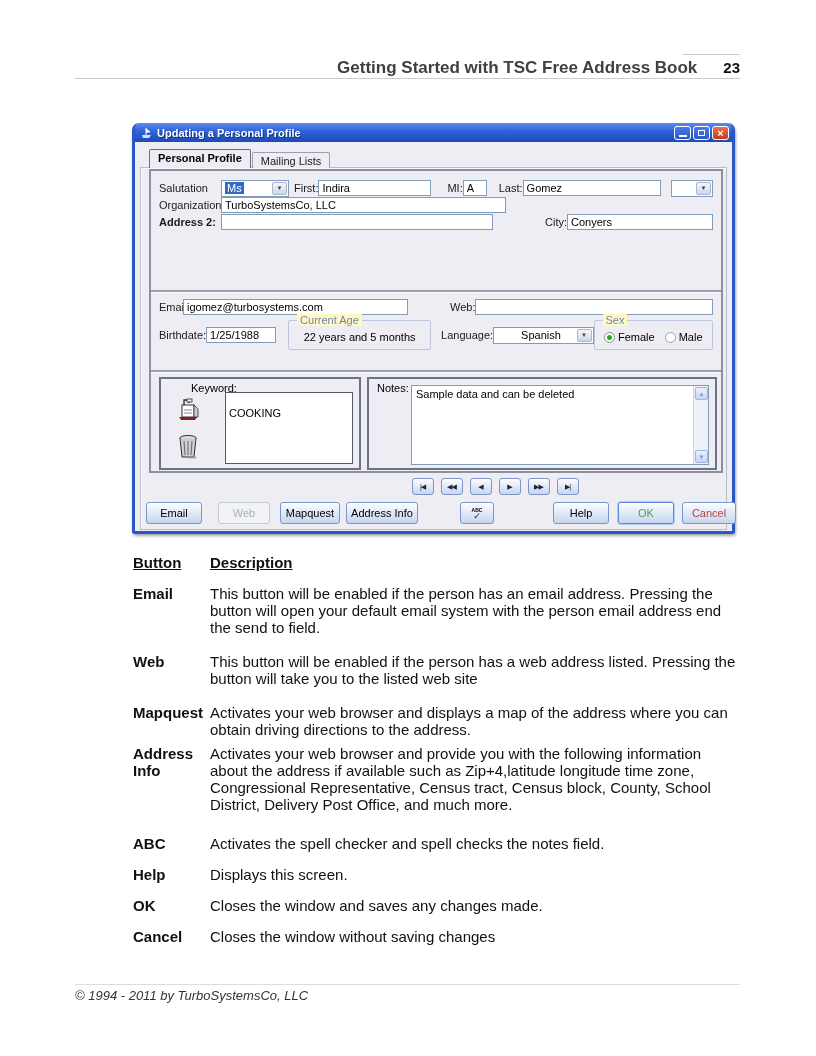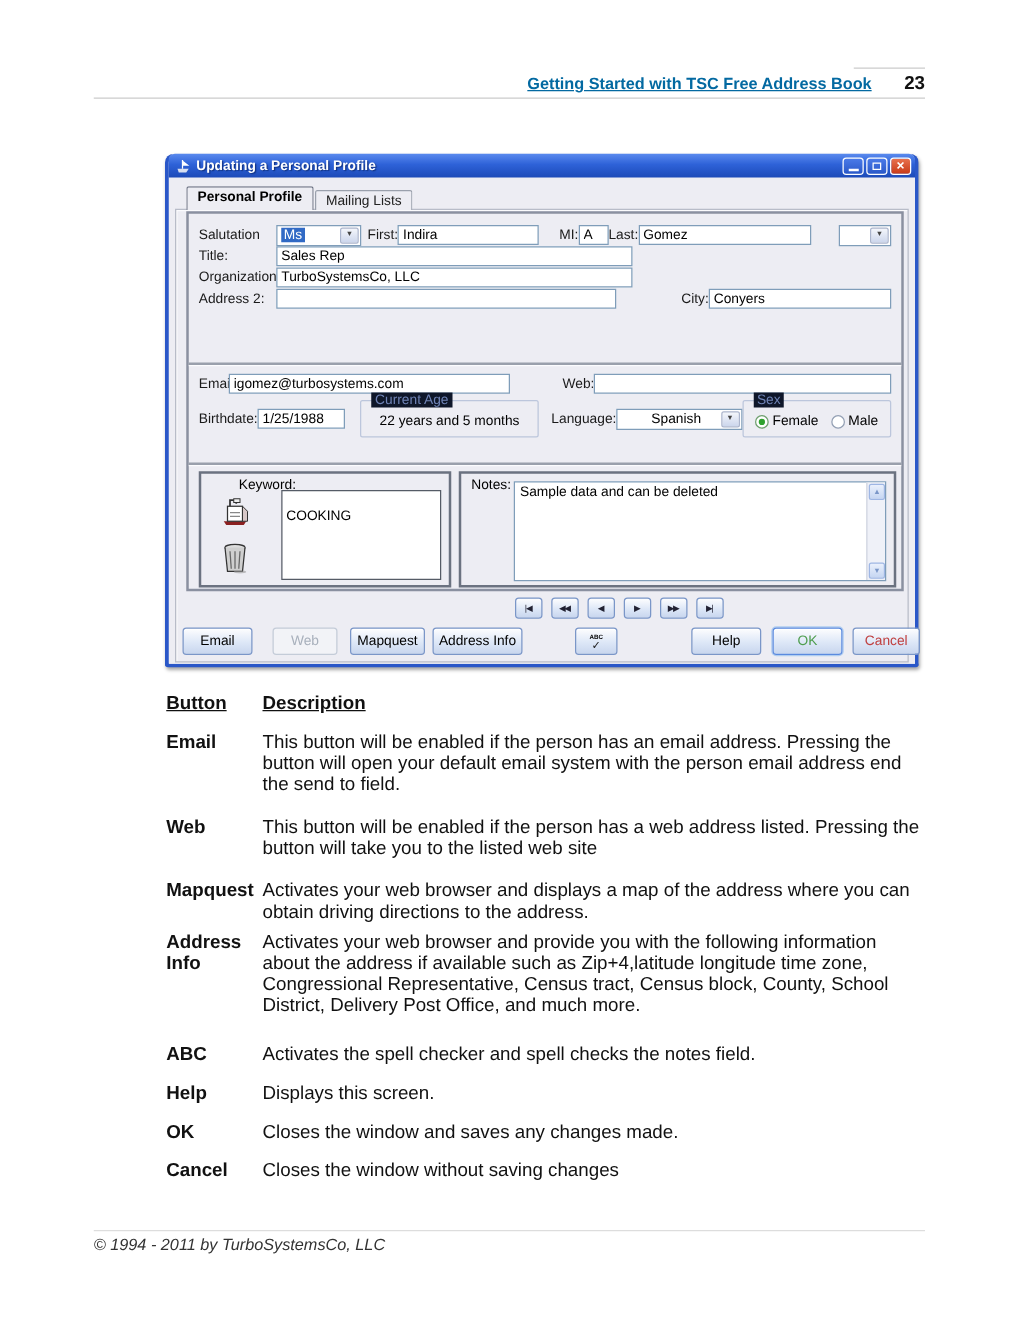--- a/index.html
+++ b/index.html
@@ -8,7 +8,7 @@
 
   
   .doc-header { position:absolute; left:75px; top:58px; width:665px; text-align:right; }
-  .doc-header .title { font-weight:bold; font-size:13px; color:#0369a1; margin-right:26px;text-decoration:underline; }
+  .doc-header .title { font-weight:bold; font-size:17px; color:#404040; margin-right:26px; }
   .doc-header .pagenum { font-weight:bold; font-size:15px; color:#111; }
   .rule-top-short { position:absolute; left:683px; top:54px; width:57px; border-top:1px solid #cccccc; }
   .rule-header { position:absolute; left:75px; top:78px; width:665px; border-top:1px solid #cccccc; }

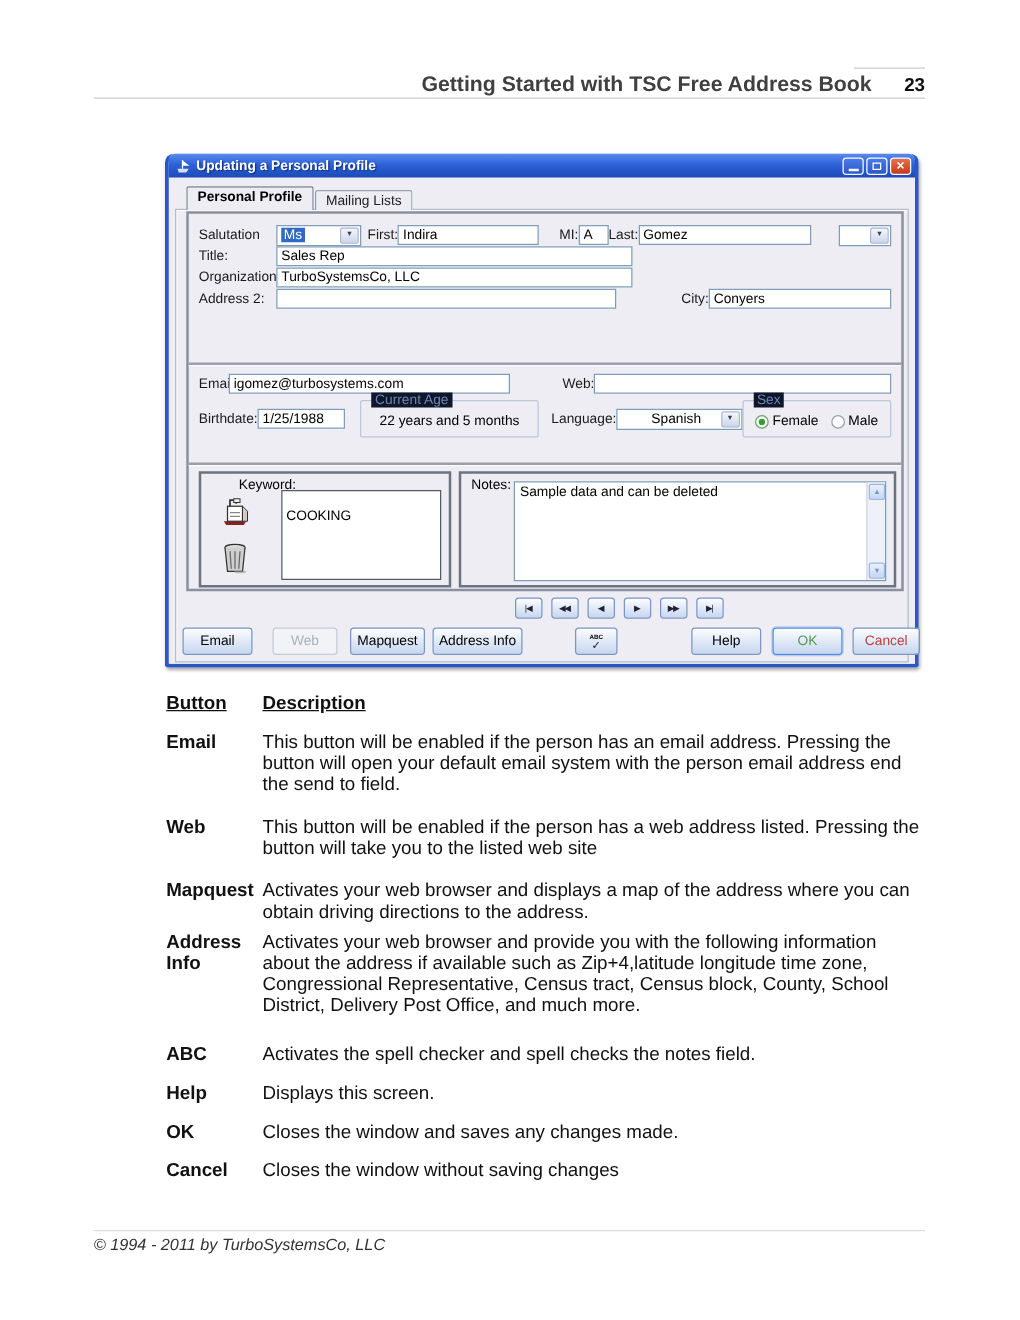--- a/index.html
+++ b/index.html
@@ -152,7 +152,7 @@
             <input class="in" style="width: 113px;" value="Indira">
             <span class="lbl" style="margin-left:16px;">MI:</span>
             <input class="in" style="width: 24px;" value="A">
-            <span class="lbl" style="">Last:</span>
+            <span class="lbl" style="margin-left:12px;">Last:</span>
             <input class="in" style="width: 138px;" value="Gomez">
             <span class="sel" style="width:42px; margin-left:auto;">
               <span class="txt"></span>

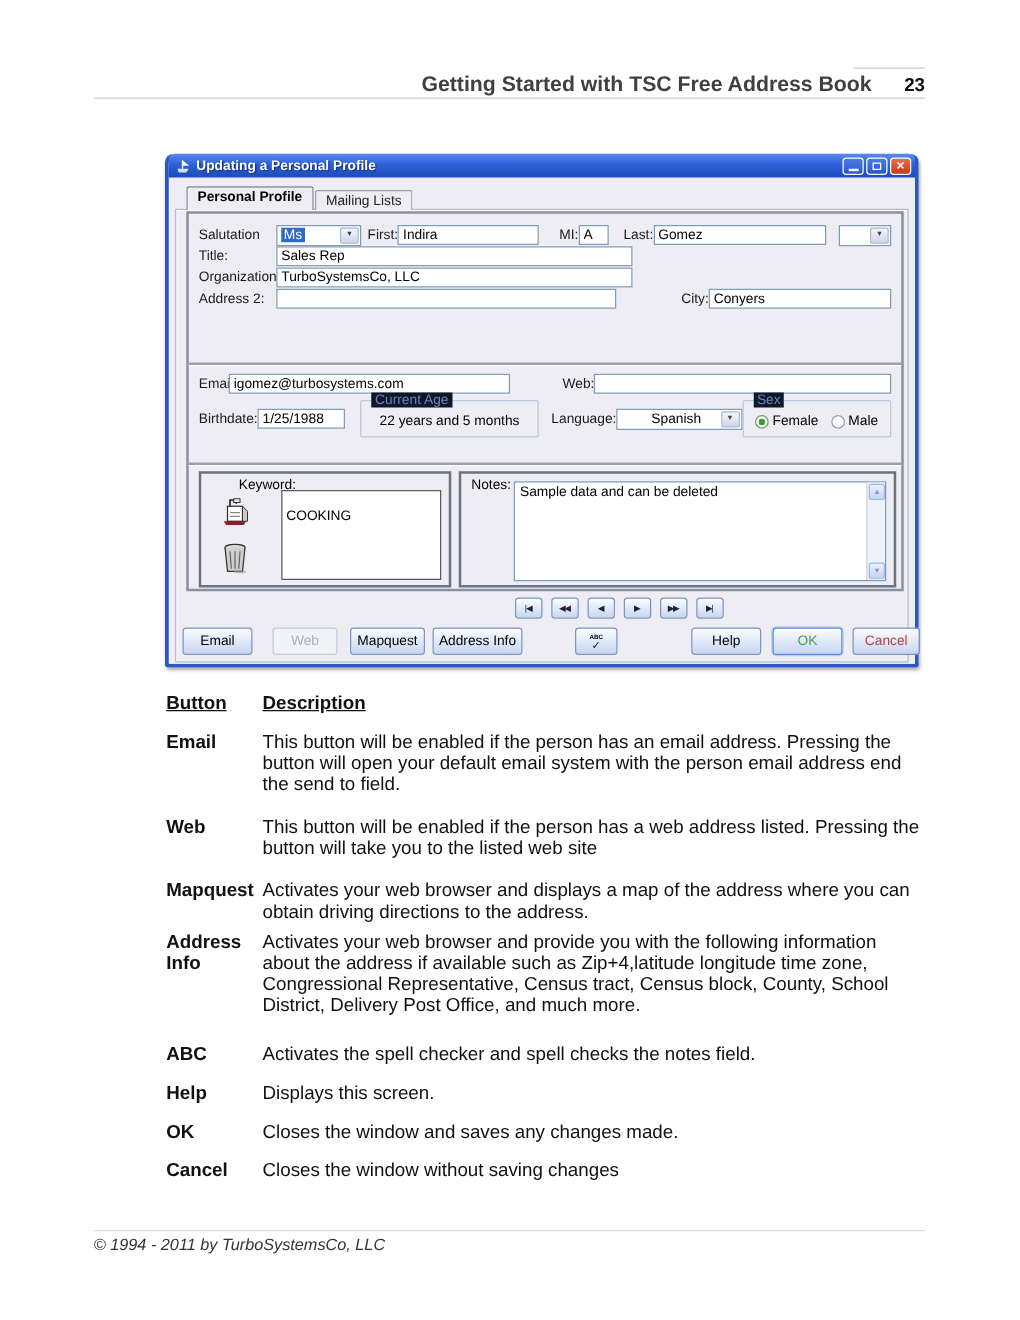--- a/index.html
+++ b/index.html
@@ -158,10 +158,6 @@
               <span class="txt"></span>
               <span class="dropbtn">▼</span>
             </span>
-          </div>
-          <div class="row">
-            <span class="lbl" style="width:62px;">Title:</span>
-            <input class="in" style="width: 285px;" value="Sales Rep">
           </div>
           <div class="row">
             <span class="lbl" style="width:62px;">Organization:</span>

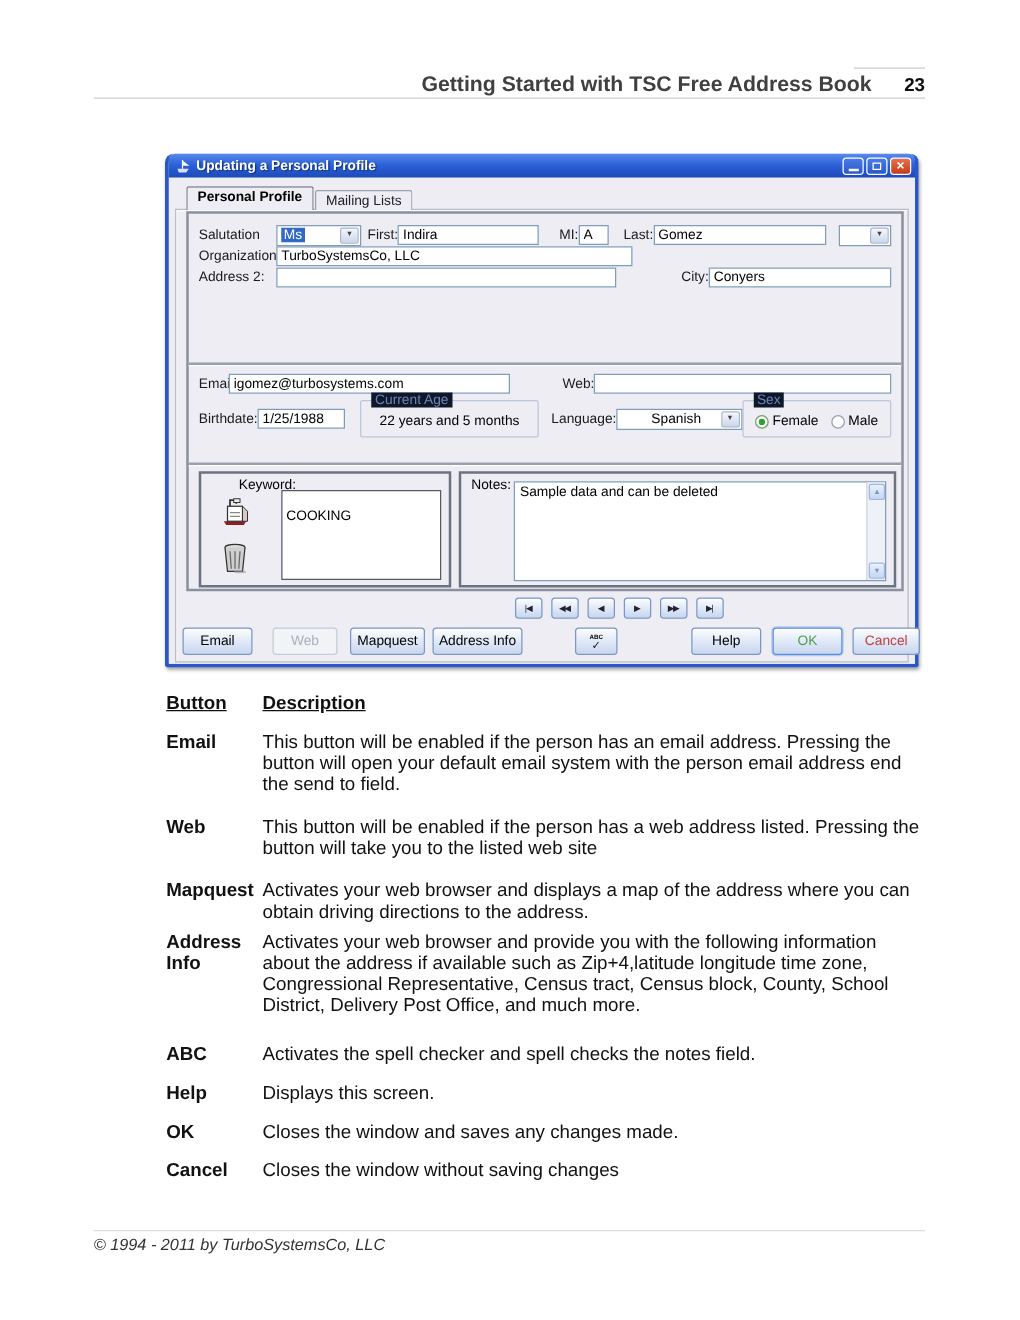--- a/index.html
+++ b/index.html
@@ -164,7 +164,7 @@
             <input class="in" style="width: 285px;" value="TurboSystemsCo, LLC">
           </div>
           <div class="row">
-            <span class="lbl" style="width:62px;">Address 2:</span>
+            <span class="lbl" style="width:62px;font-weight:bold;">Address 2:</span>
             <input class="in" style="width: 272px;" value="">
             <span class="lbl" style="margin-left:auto;">City:</span>
             <input class="in" style="width: 146px;" value="Conyers">

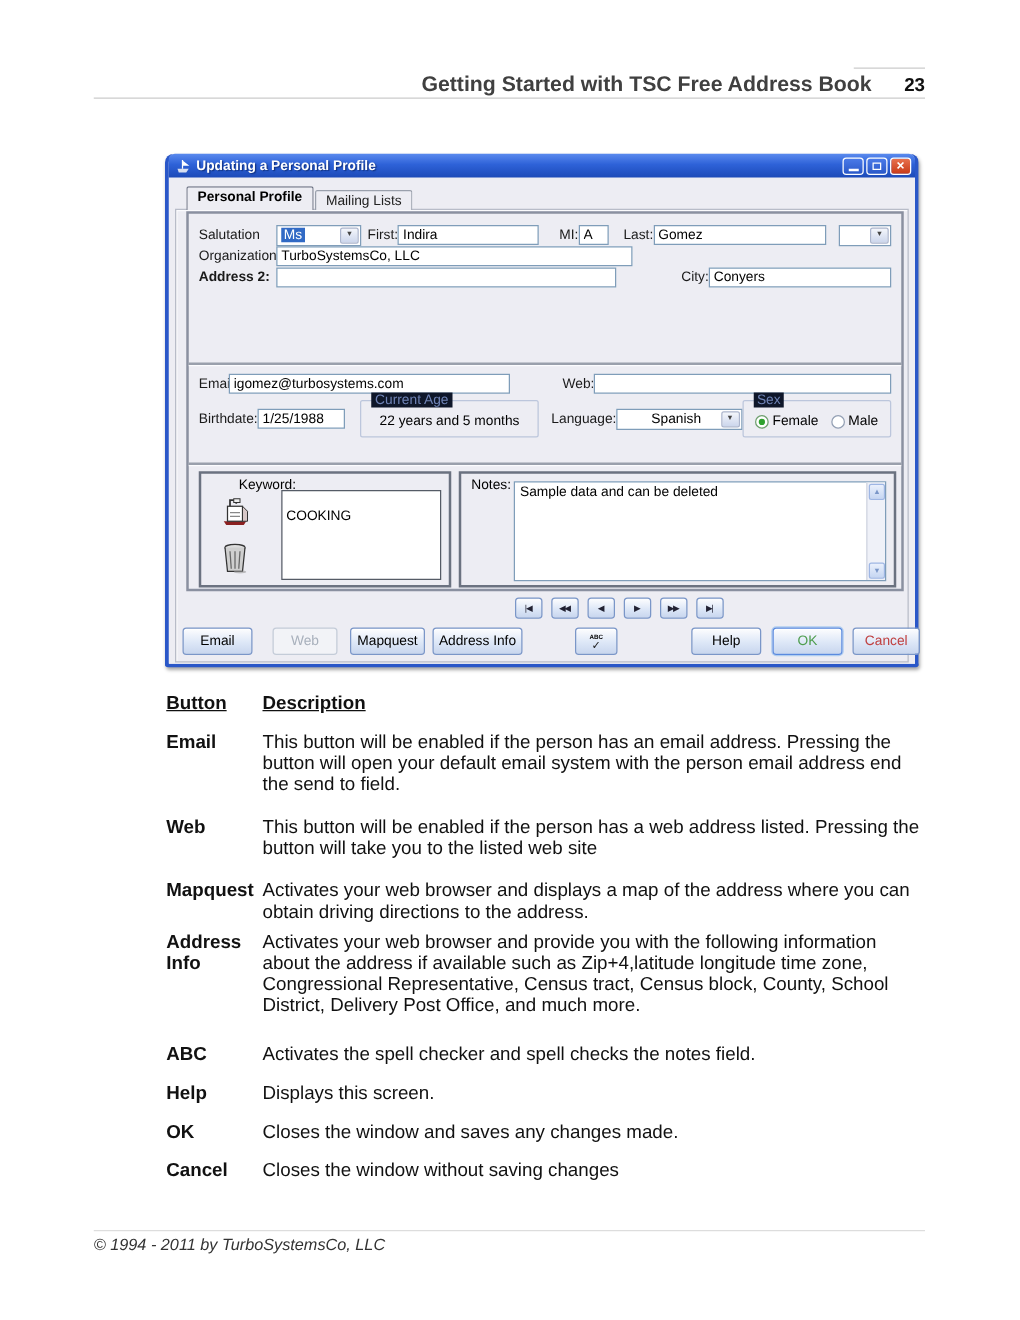--- a/index.html
+++ b/index.html
@@ -55,7 +55,7 @@
     display:flex; align-items:center; justify-content:center; }
 
   .grpbox { position:relative; border:1px solid #bcc6dc; border-radius:2px; height:30px; }
-  .grpbox .legend { position:absolute; top:-7px; left:8px; background:#0f172a; padding:0 3px; font-size:11px; color:#6F83B5; }
+  .grpbox .legend { position:absolute; top:-7px; left:8px; background:#fef9c3; padding:0 3px; font-size:11px; color:#6F83B5; }
   .grpbox .content { display:flex; align-items:center; justify-content:center; height:100%; font-size:11px; padding-top:4px; }
 
   .radio { width:11px; height:11px; border-radius:50%; border:1px solid #94A0B4; background:#fff; position:relative; display:inline-block; }

